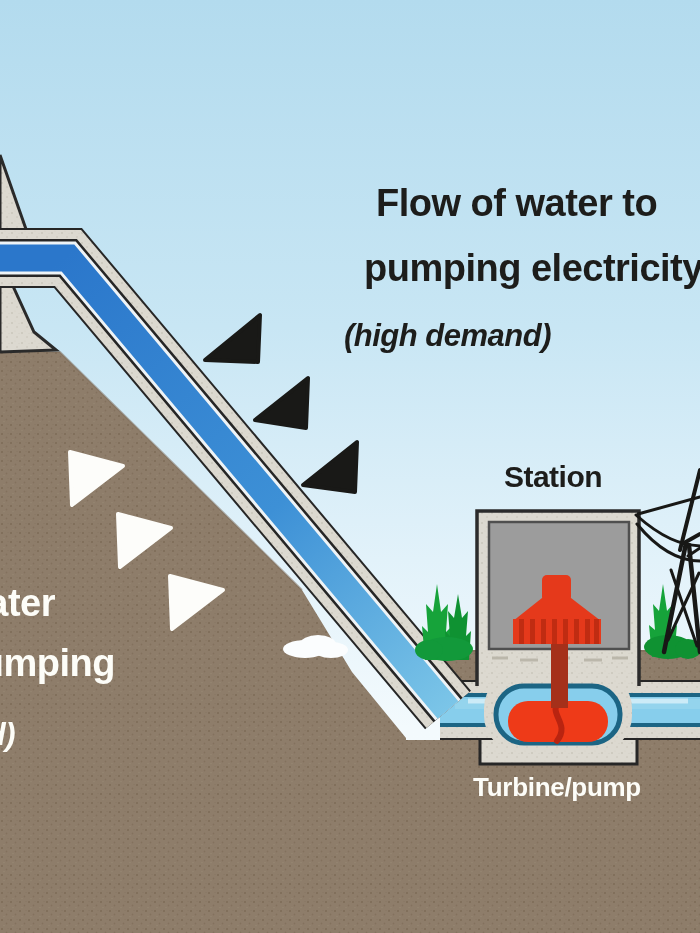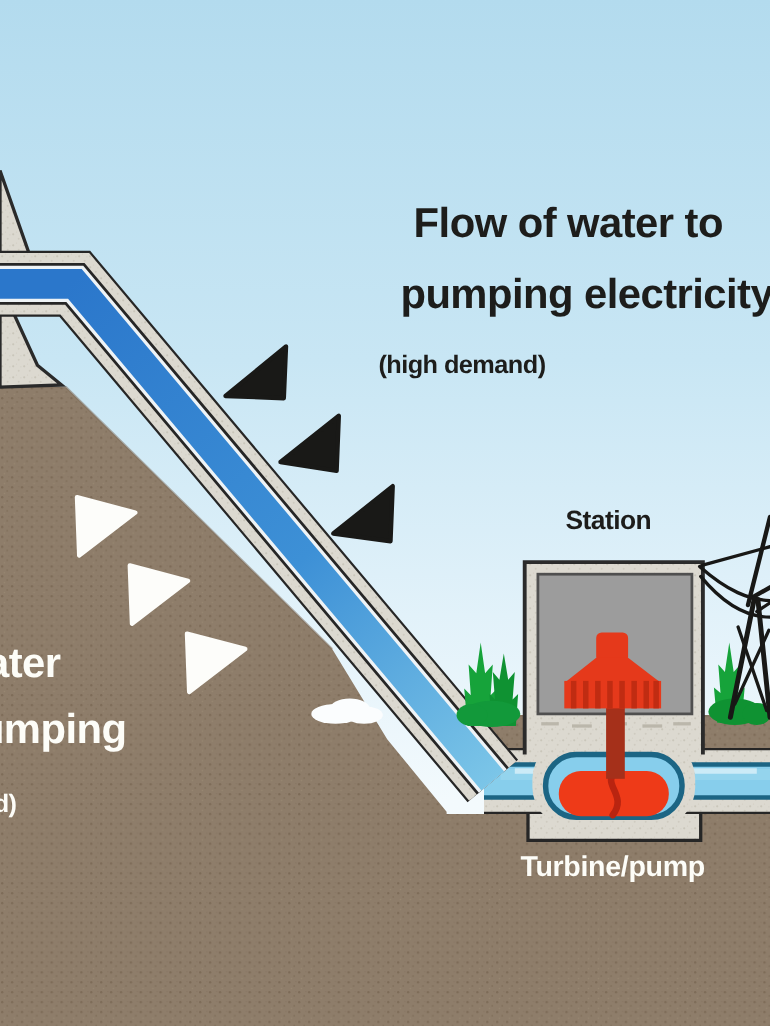--- a/index.html
+++ b/index.html
@@ -13,7 +13,7 @@
   .dark{color:#1d1d1b;}
   .light{color:#fdfdf8;}
   .sz-big{font-size:38px;}
-  .sz-mid{font-size:23px;}
+  .sz-mid{font-size:31px;font-style:italic;}
   .sz-station{font-size:24px;}
   .sz-small{font-size:26px;letter-spacing:-0.3px;}
   .center{text-align:center;}

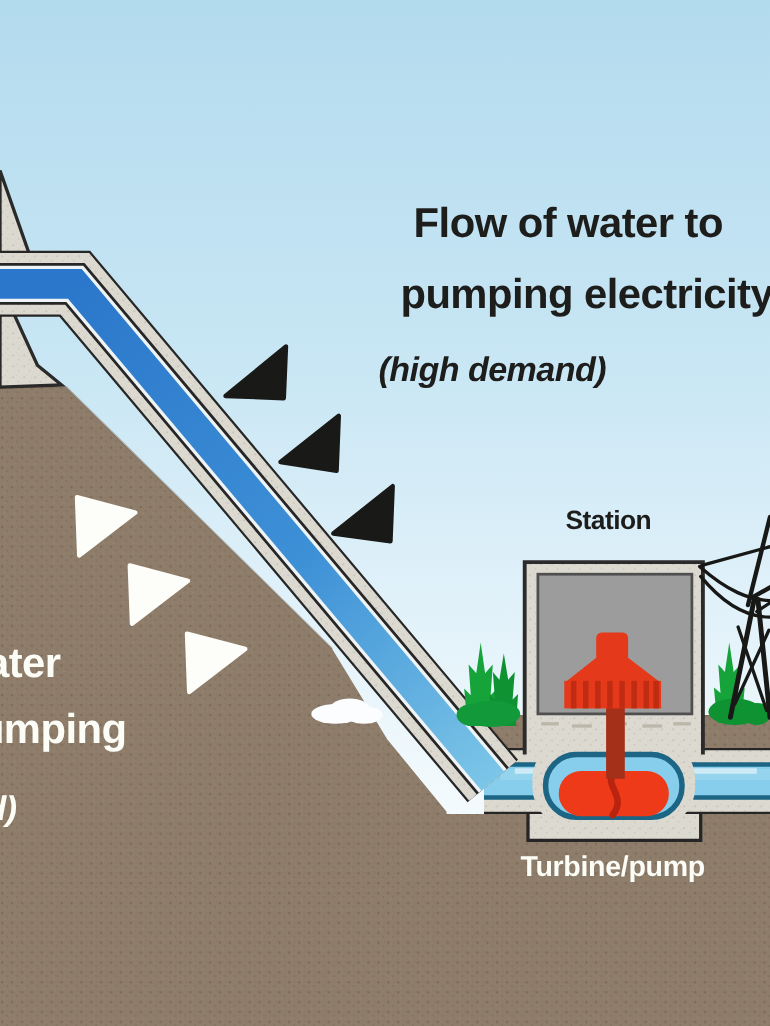--- a/index.html
+++ b/index.html
@@ -14,7 +14,7 @@
   .light{color:#fdfdf8;}
   .sz-big{font-size:38px;}
   .sz-mid{font-size:31px;font-style:italic;}
-  .sz-station{font-size:24px;}
+  .sz-station{font-size:30px;}
   .sz-small{font-size:26px;letter-spacing:-0.3px;}
   .center{text-align:center;}
 </style>

